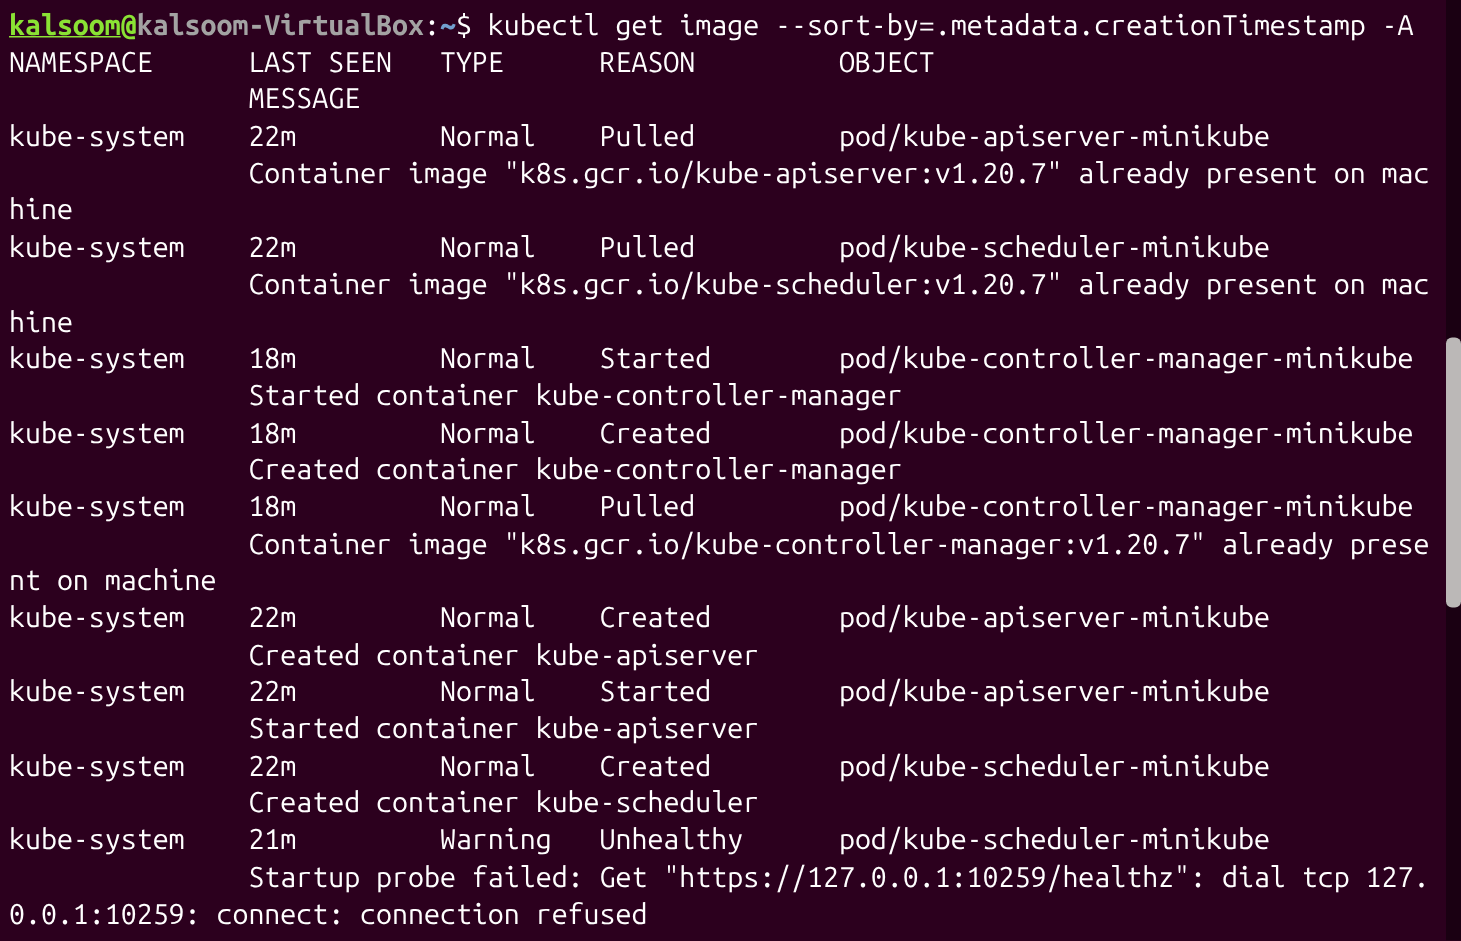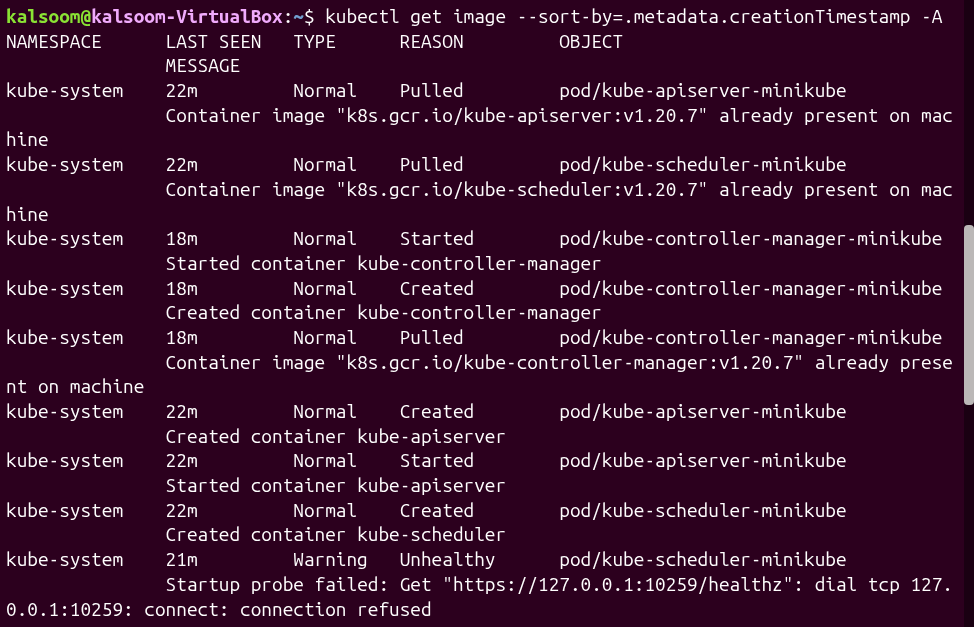--- a/index.html
+++ b/index.html
@@ -20,7 +20,7 @@
       word-break: break-all;
       width: 956px;
     }
-    .user { color: #8ae234; font-weight: bold; }
+    .user { color: #8ae234; font-weight: bold; text-decoration: underline; }
     .host { color: #f0abfc; font-weight: bold; }
     .at   { color: #8ae234; font-weight: bold; }
     .colon{ color: #ffffff; }

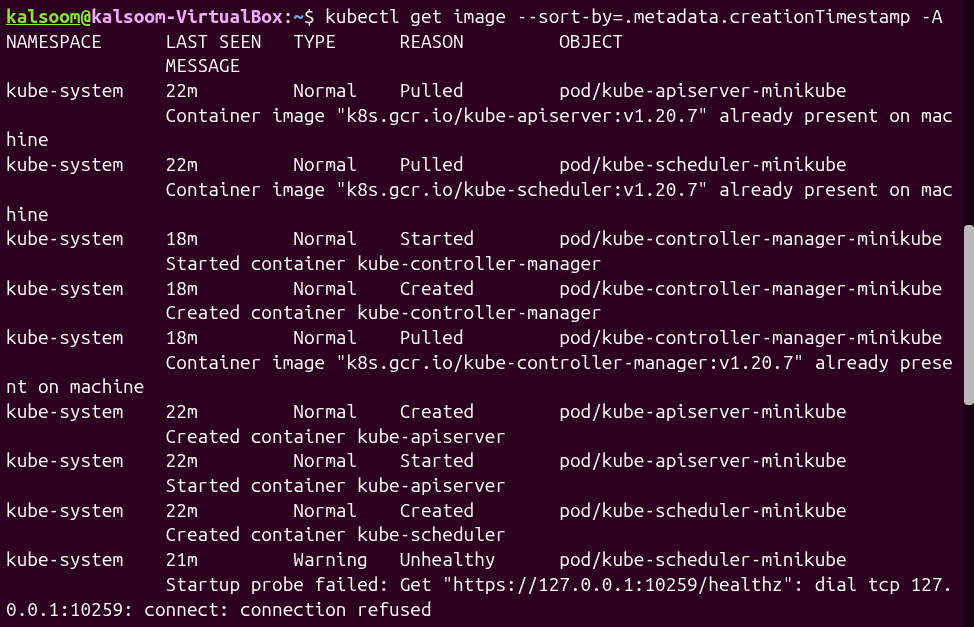--- a/index.html
+++ b/index.html
@@ -21,7 +21,7 @@
       width: 956px;
     }
     .user { color: #8ae234; font-weight: bold; text-decoration: underline; }
-    .host { color: #f0abfc; font-weight: bold; }
+    .host { color: #a3a3a3; font-weight: bold; }
     .at   { color: #8ae234; font-weight: bold; }
     .colon{ color: #ffffff; }
     .path { color: #729fcf; font-weight: bold; }

